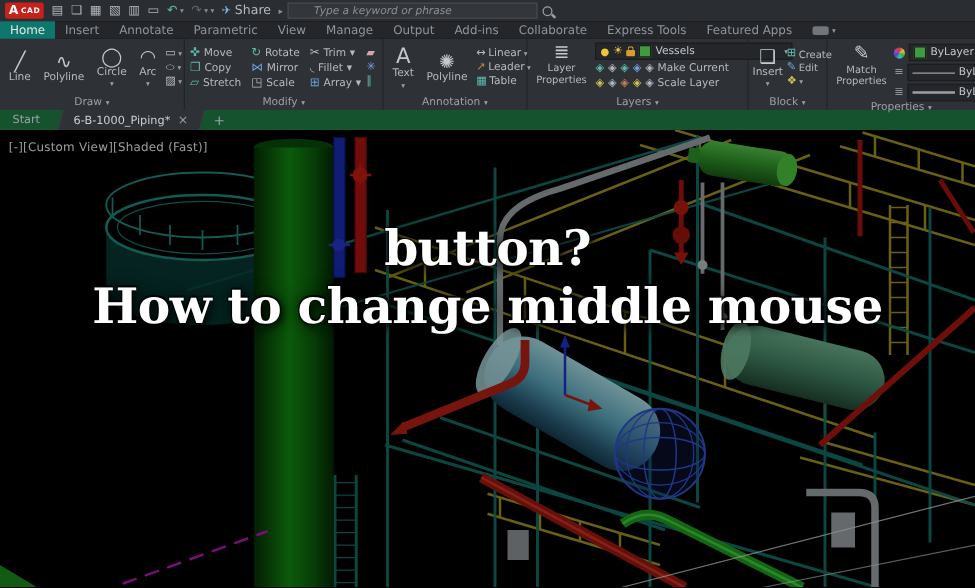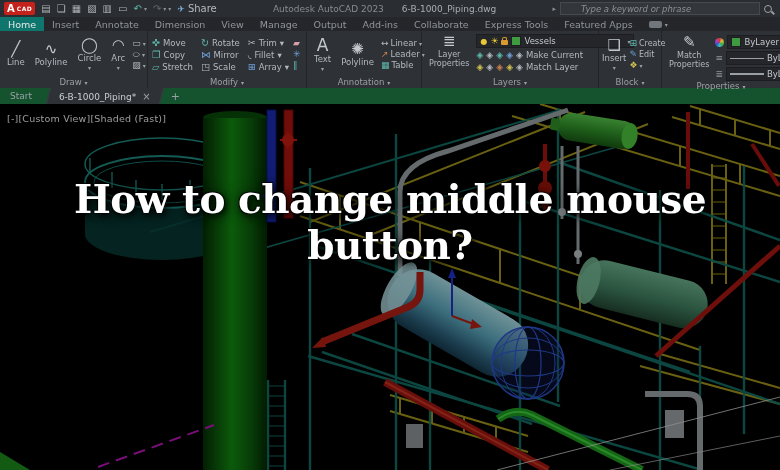--- a/index.html
+++ b/index.html
@@ -114,10 +114,6 @@
         <span>Share</span>
       </span>
     </div>
-    <div class="title-center">
-      <span class="app-title">Autodesk AutoCAD 2023</span>
-      <span class="doc-title">6-B-1000_Piping.dwg</span>
-    </div>
     <div class="search">
       <span class="collapse">▸</span>
       <input placeholder="Type a keyword or phrase" style="">

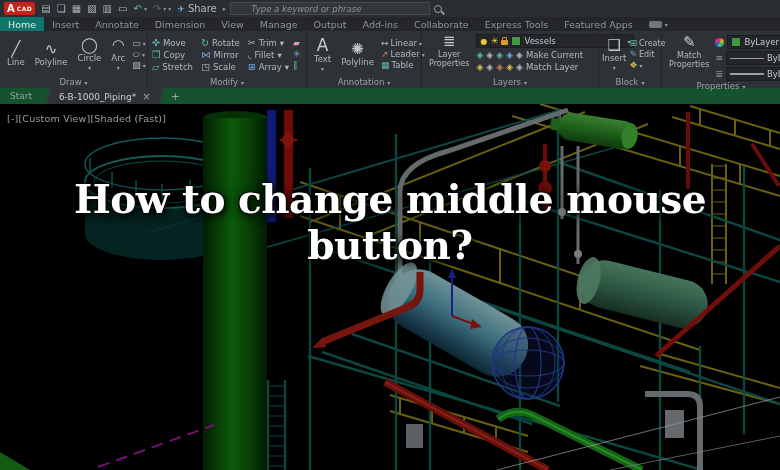--- a/index.html
+++ b/index.html
@@ -125,7 +125,7 @@
     <span class="rtab active">Home</span>
     <span class="rtab">Insert</span>
     <span class="rtab">Annotate</span>
-    <span class="rtab">Dimension</span>
+    <span class="rtab">Parametric</span>
     <span class="rtab">View</span>
     <span class="rtab">Manage</span>
     <span class="rtab">Output</span>

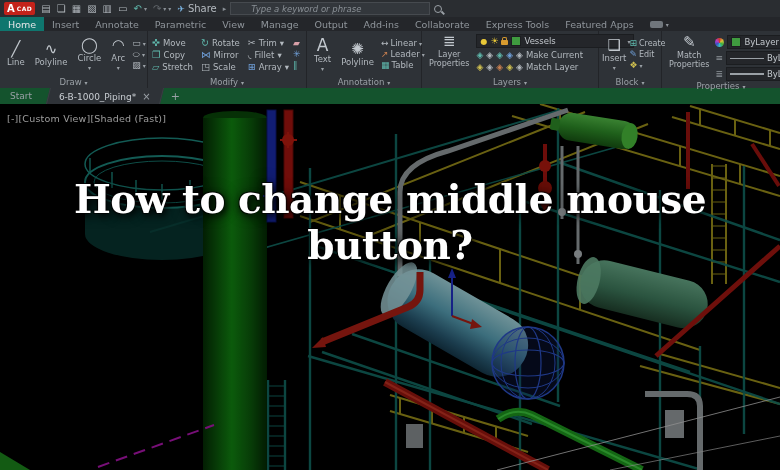--- a/index.html
+++ b/index.html
@@ -307,7 +307,7 @@
             <span class="g orange">◈</span>
             <span class="g yel">◈</span>
             <span class="g gray">◈</span>
-            <span>Match Layer</span>
+            <span>Scale Layer</span>
           </div>
         </div>
       </div>

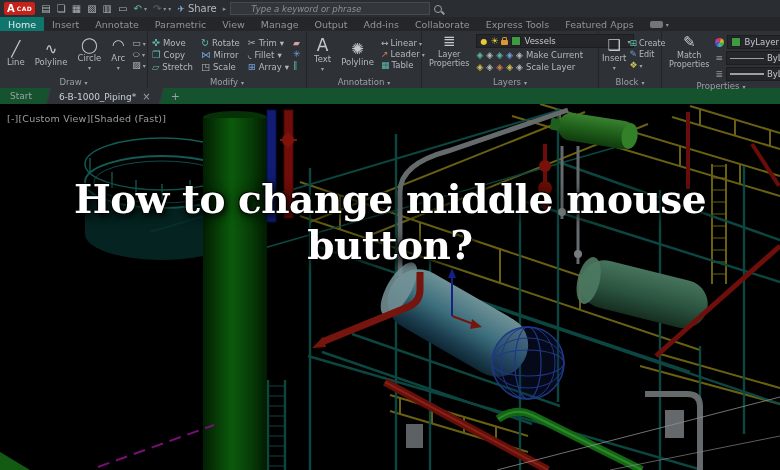--- a/index.html
+++ b/index.html
@@ -581,8 +581,8 @@
     <div class="vp-controls">[-][Custom View][Shaded (Fast)]</div>
 
     <div class="big-title">
+      <div>button?</div>
       <div>How to change middle mouse</div>
-      <div>button?</div>
     </div>
   </div>
 </div>

